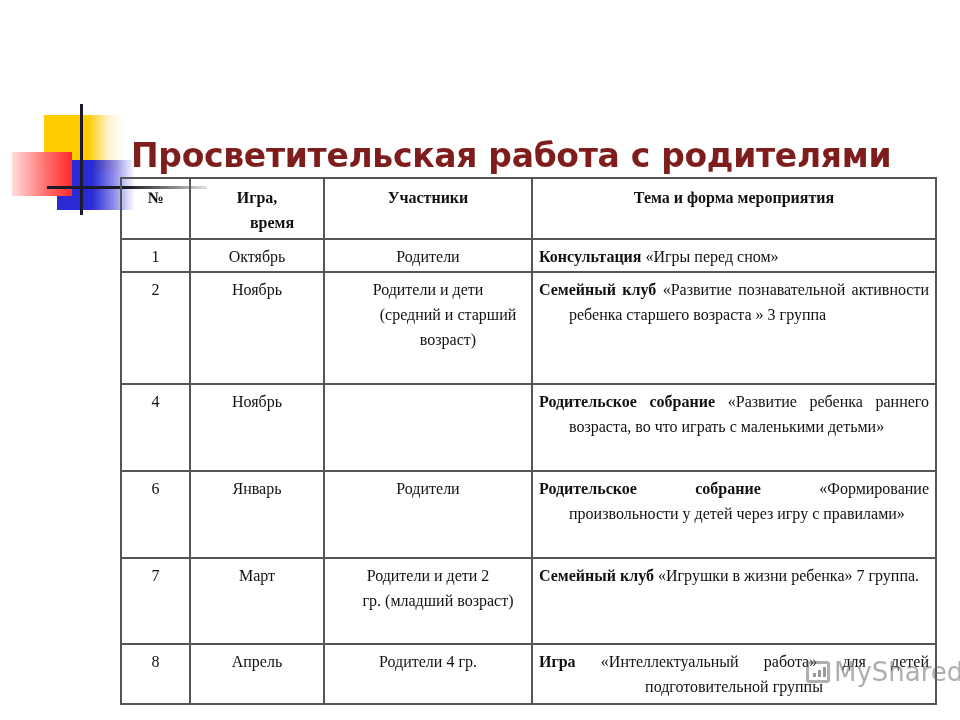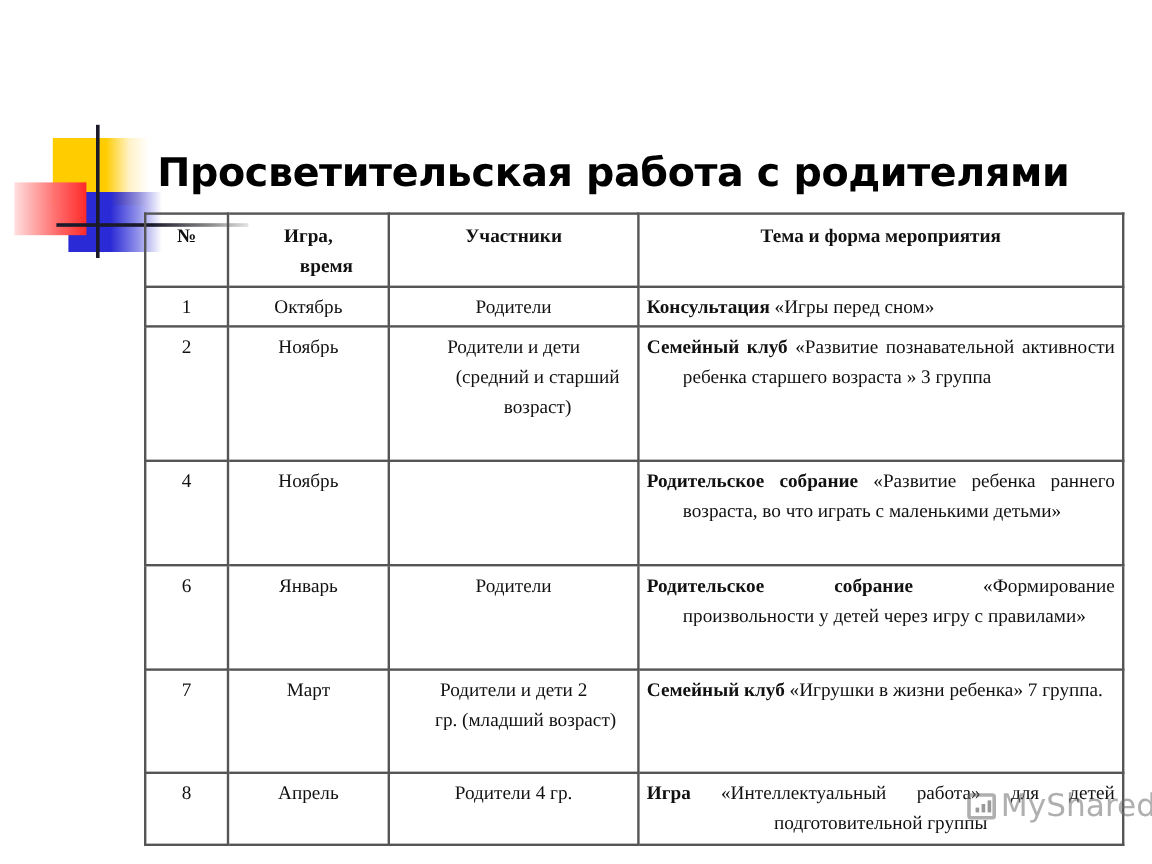--- a/index.html
+++ b/index.html
@@ -26,9 +26,9 @@
     background: linear-gradient(to right, #1a1a2a 0%, #1a1a2a 50%, rgba(60,60,60,0.6) 80%, rgba(120,120,120,0.2) 100%); }
 
   .title {
-    position: absolute; left: 131px; top: 124px;
+    position: absolute; left: 131px; top: 136px;
     font-family: "DejaVu Sans", sans-serif; font-weight: bold;
-    font-size: 33px; color: #000000; letter-spacing: -0.3px;
+    font-size: 33px; color: #7f1d1d; letter-spacing: -0.3px;
     white-space: nowrap;
     text-align: right;
   }

